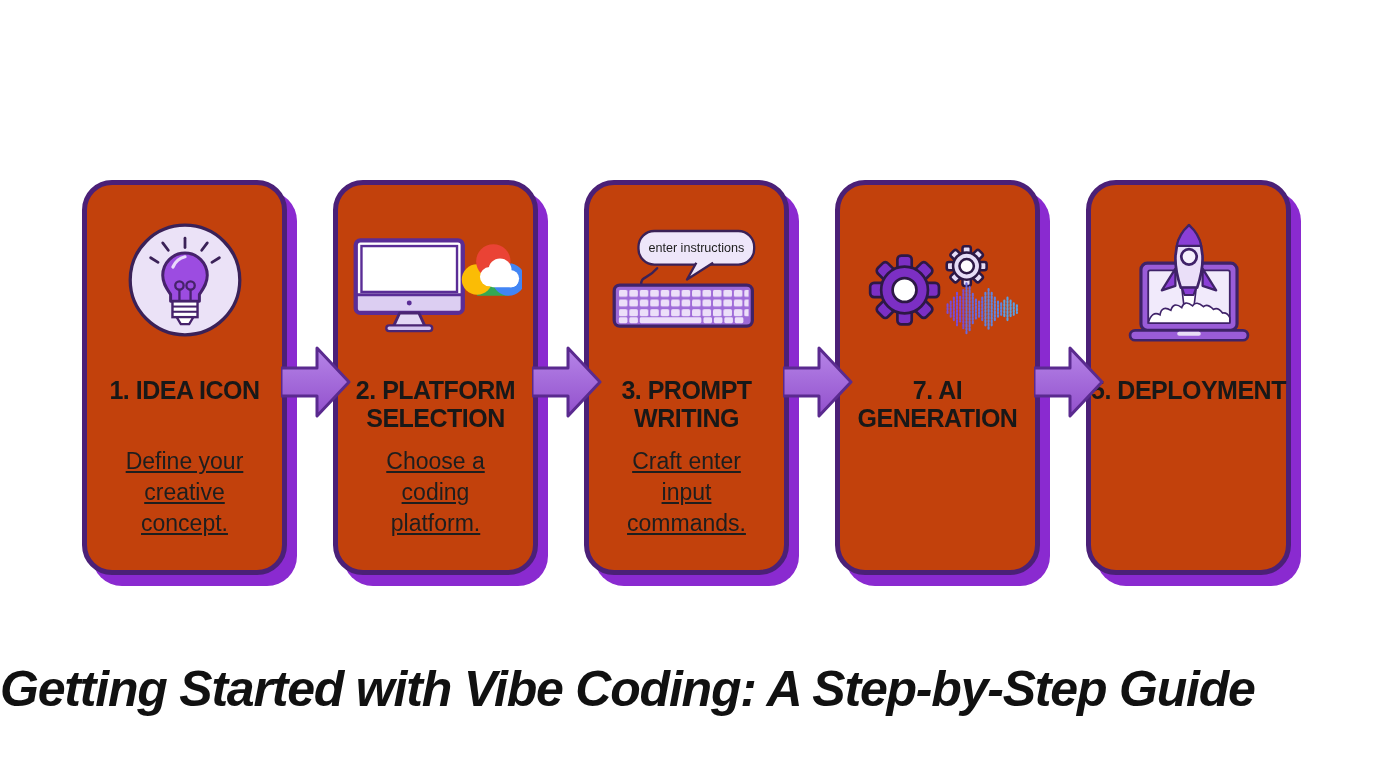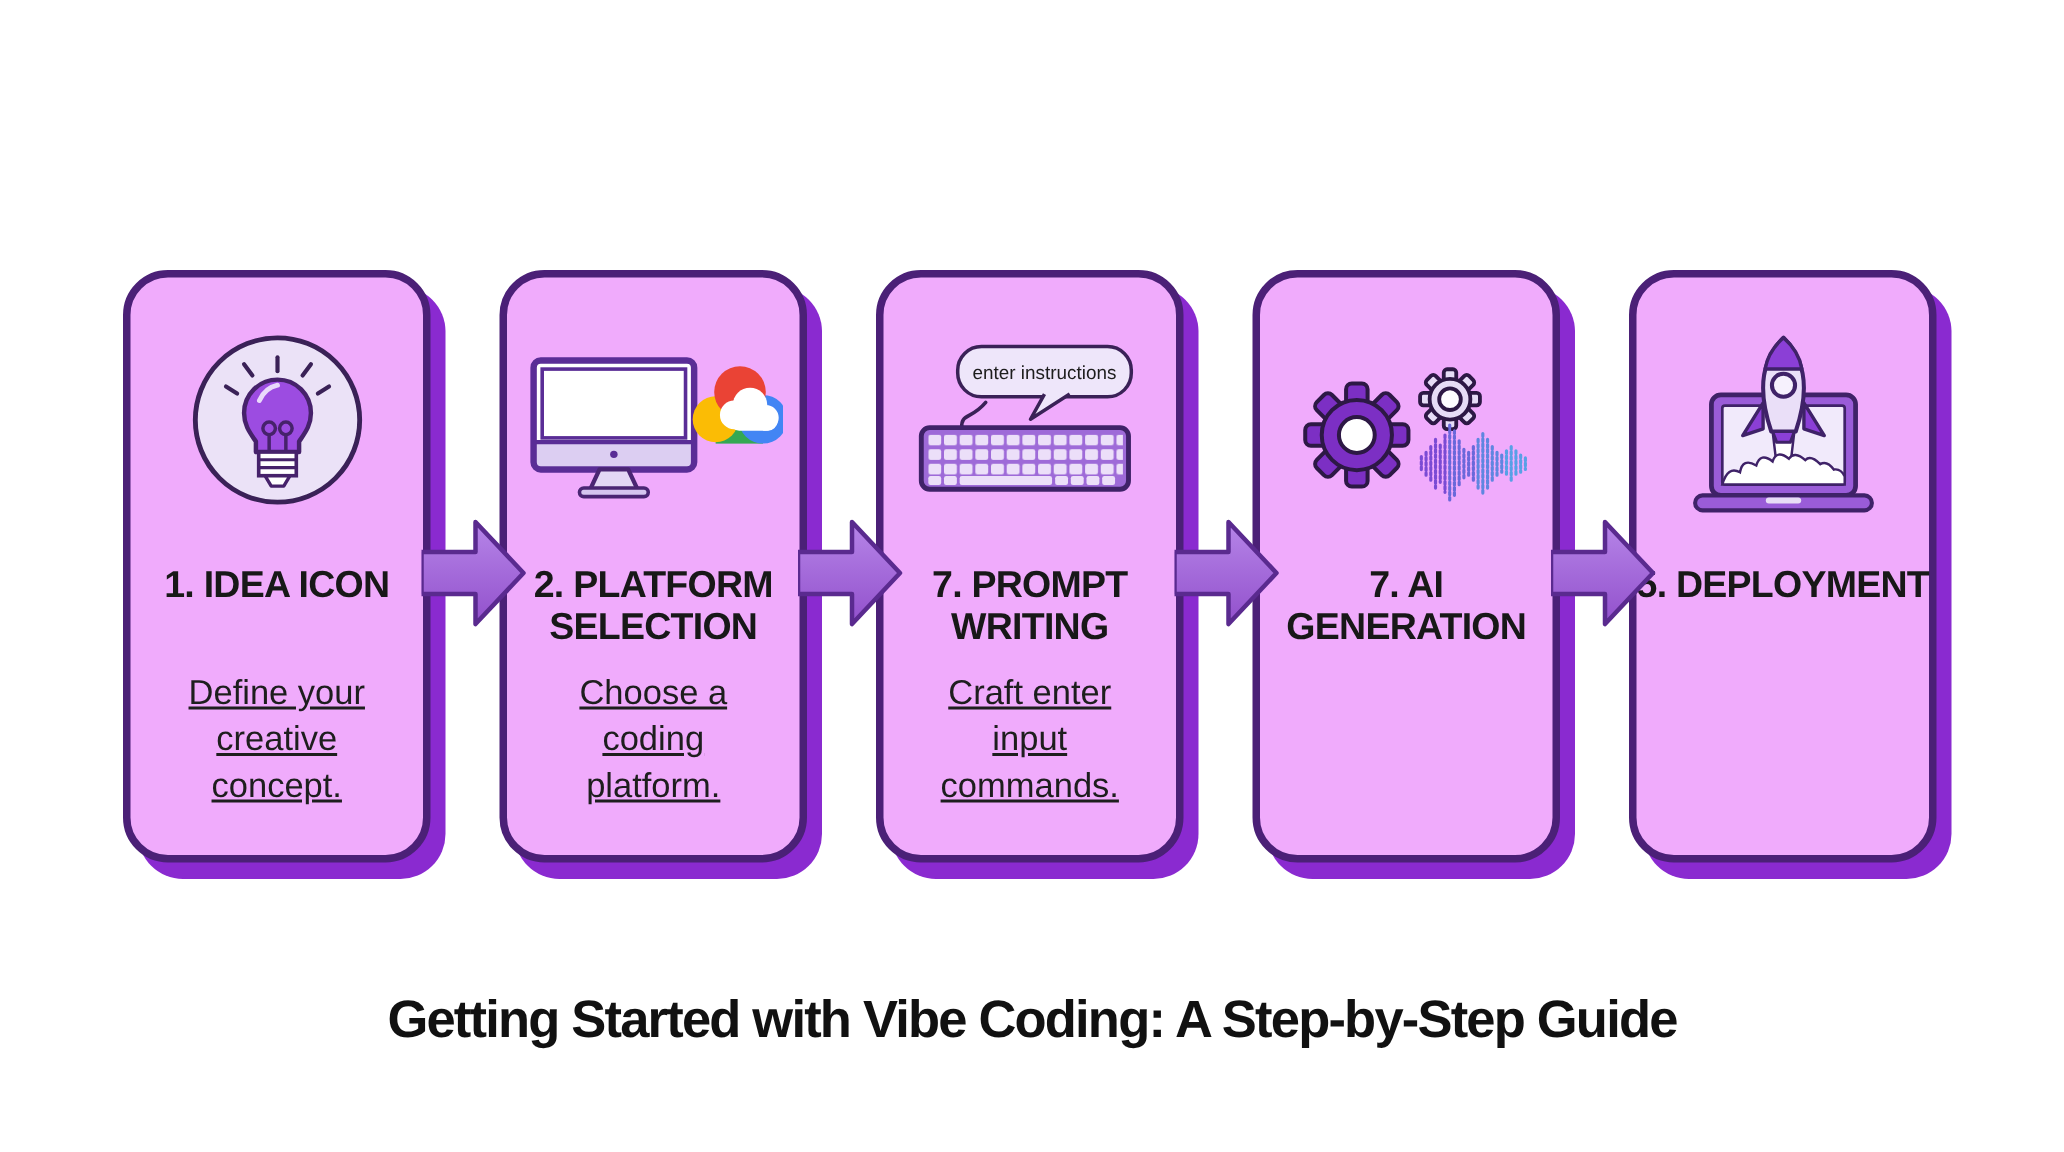--- a/index.html
+++ b/index.html
@@ -13,7 +13,7 @@
   }
   .step-card {
     position:relative; width:205px; height:395px;
-    background:#f0abfc; border:5px solid #4b2077; border-radius:30px;
+    background:#c2410c; border:5px solid #4b2077; border-radius:30px;
     box-shadow:10px 11px 0 0 #8a2ad0;
     display:flex; flex-direction:column; align-items:center;
   }

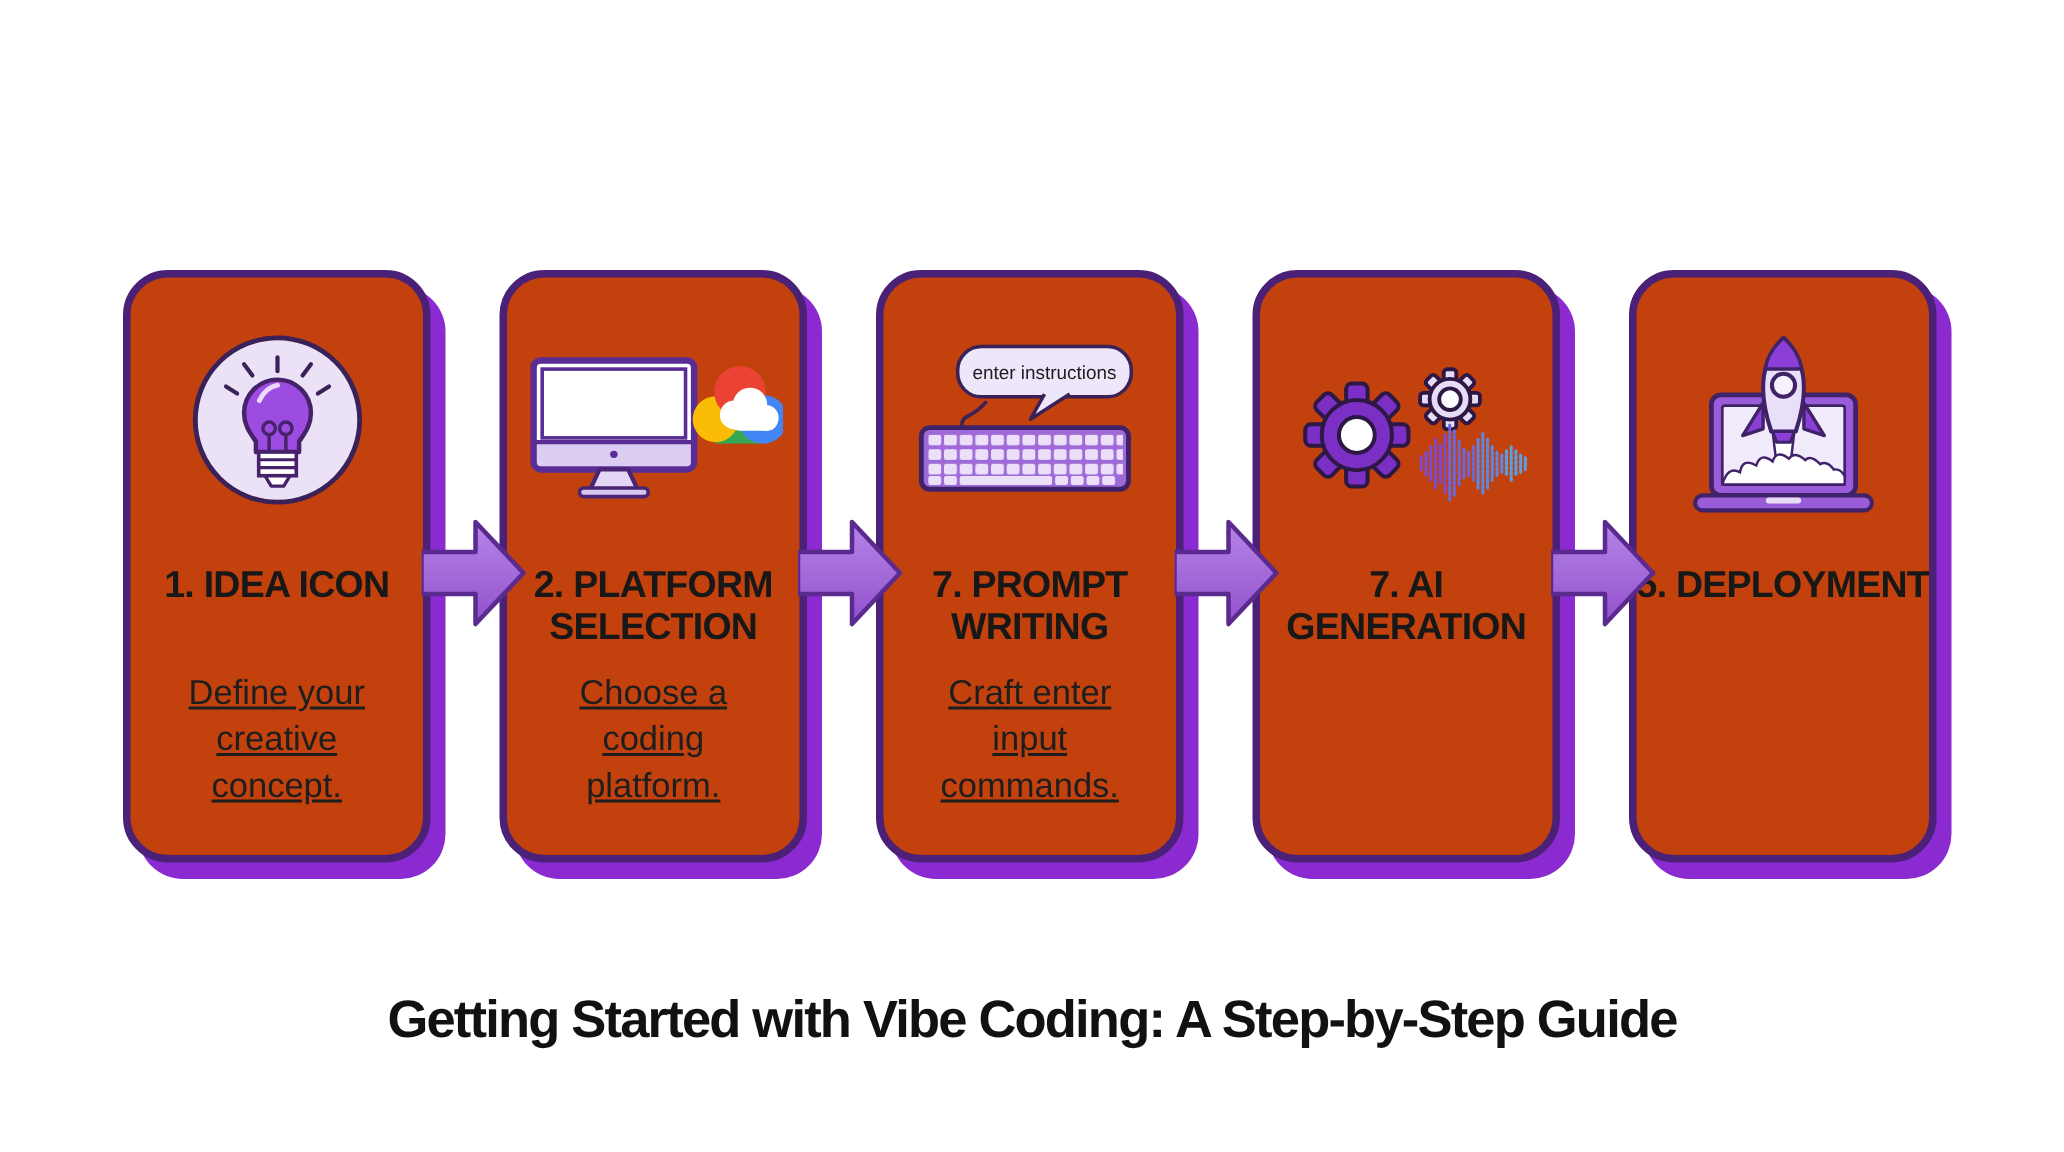--- a/index.html
+++ b/index.html
@@ -147,7 +147,7 @@
           </g>
         </svg>
       </div>
-      <div class="card-title">7. PROMPT
+      <div class="card-title">3. PROMPT
 WRITING</div>
       <div class="card-desc">Craft enter
 input

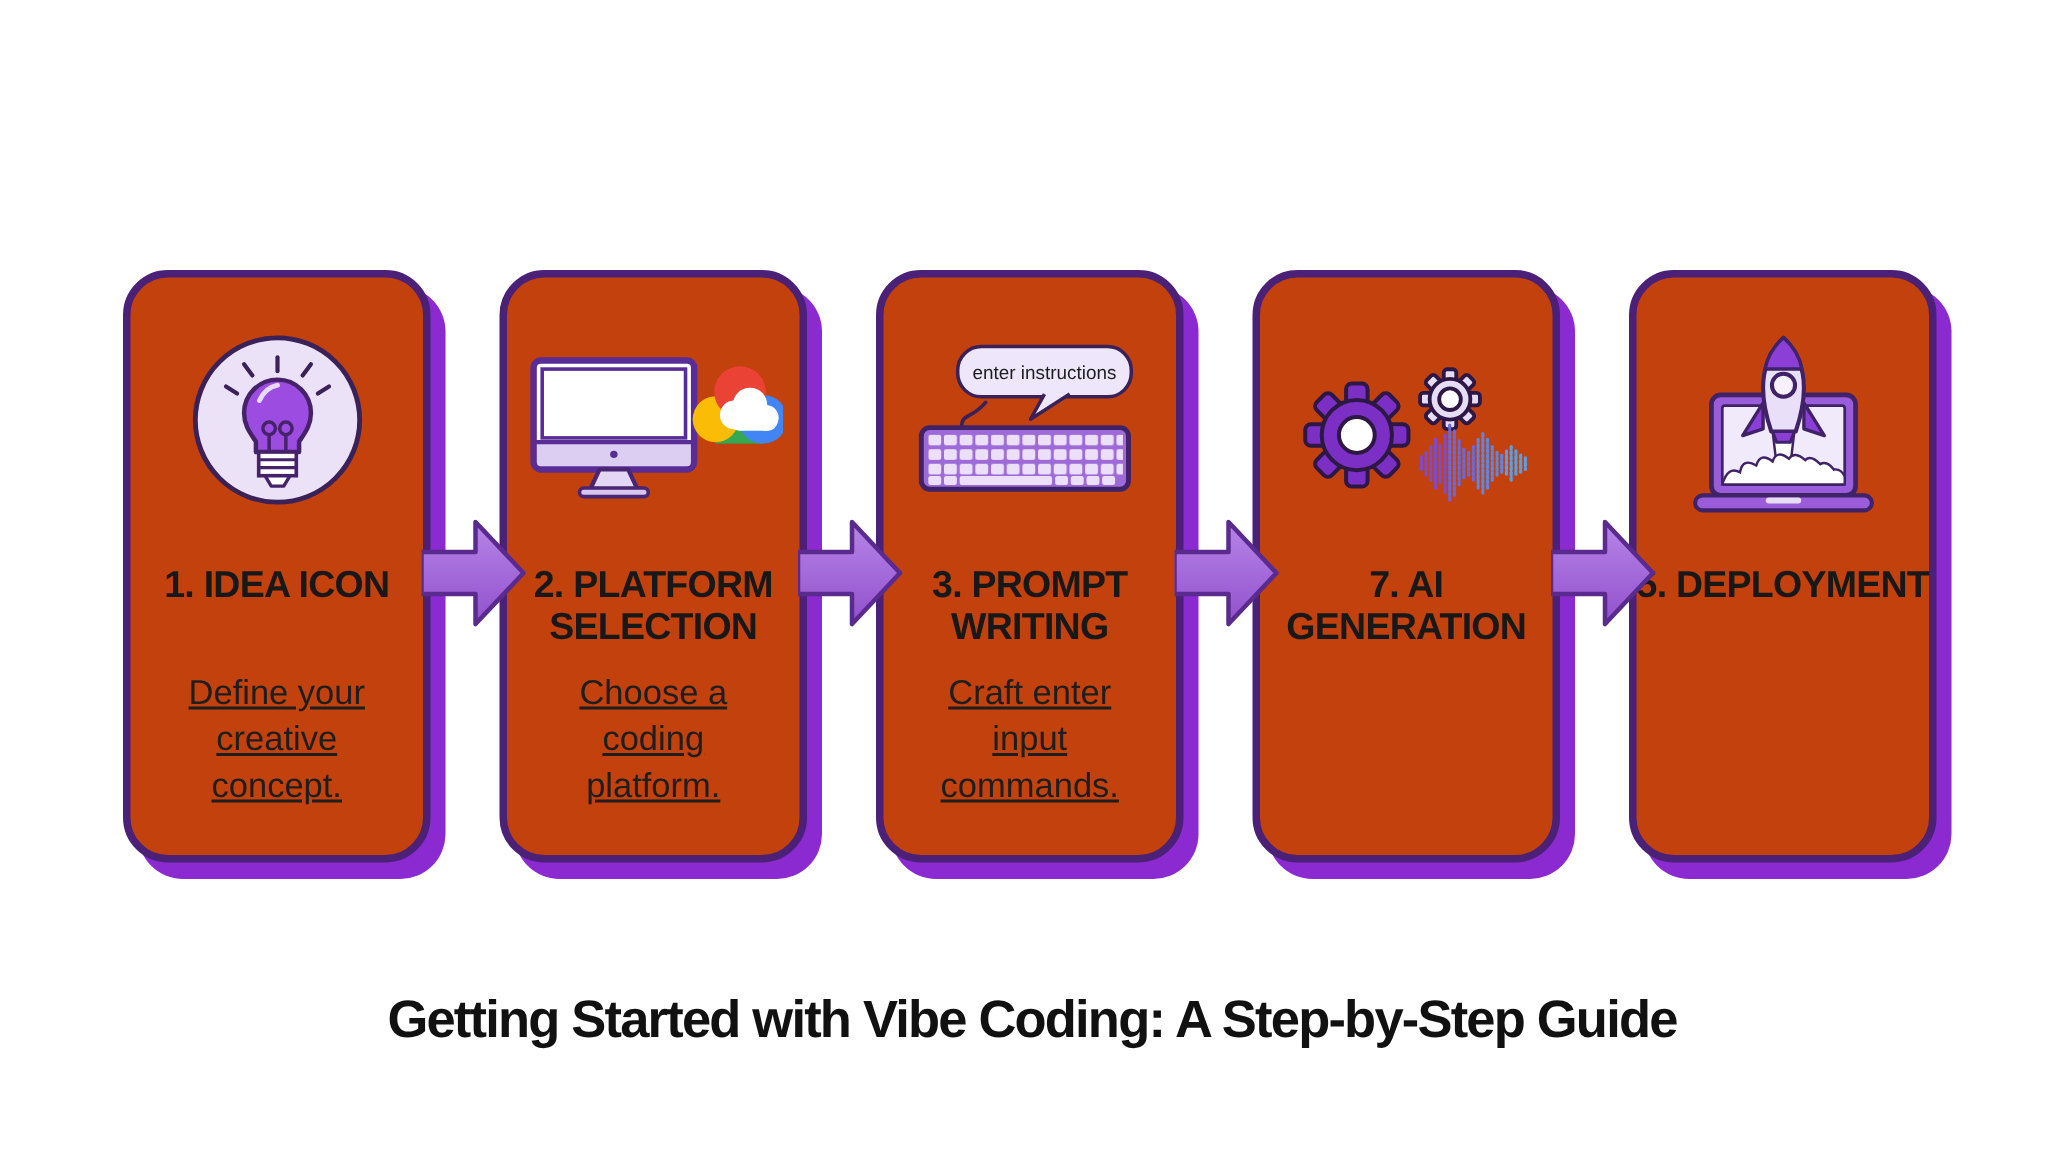--- a/index.html
+++ b/index.html
@@ -39,8 +39,8 @@
   .arrow-2 { left:701px; } .arrow-3 { left:952px; }
   .main-heading {
     position:absolute; top:660px; left:0; width:100%;
-    text-align:center; font-size:35px; font-weight:700;
-    letter-spacing:-1.2px; color:#111111;
+    font-size:50px; font-weight:700;
+    letter-spacing:-1.2px; color:#111111;font-style:italic;
   }
 </style>
 </head>

